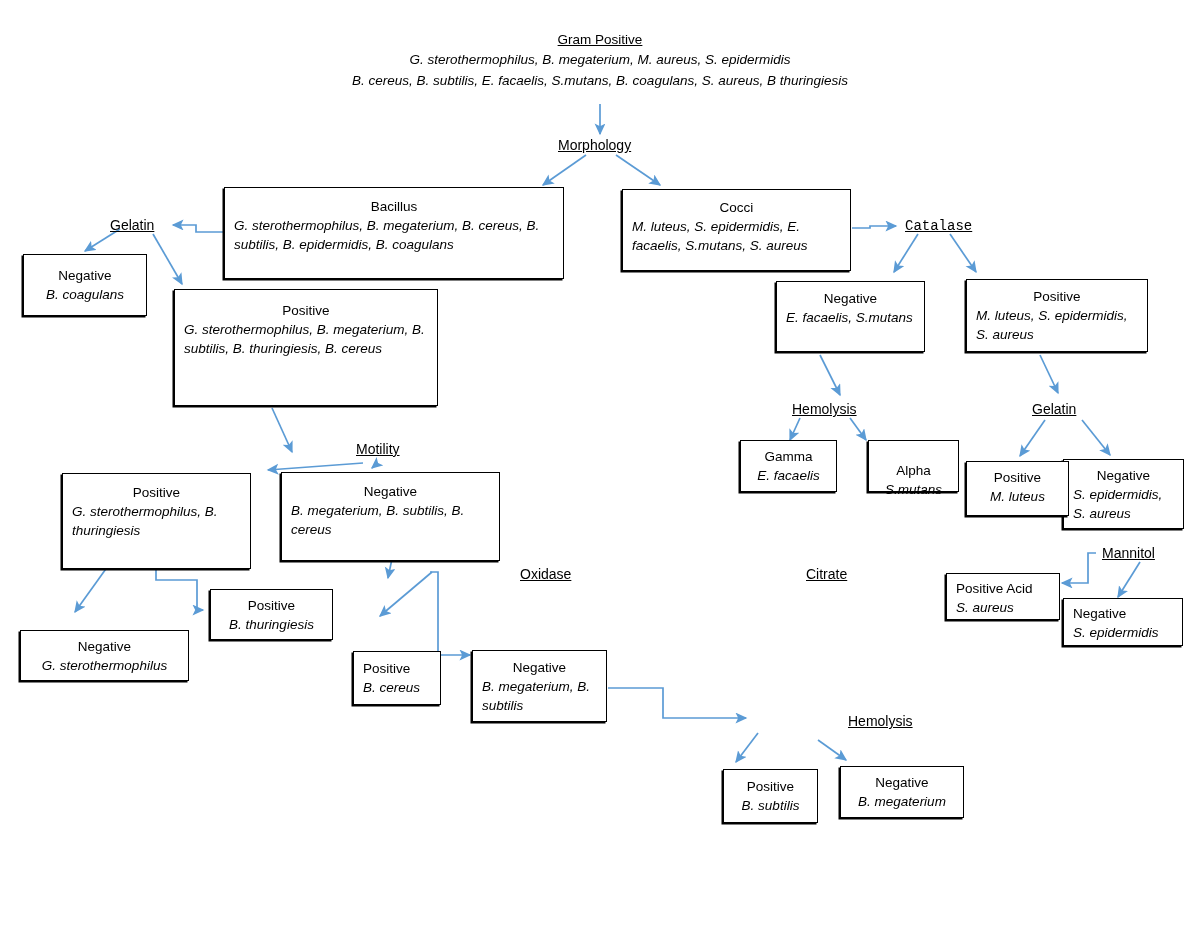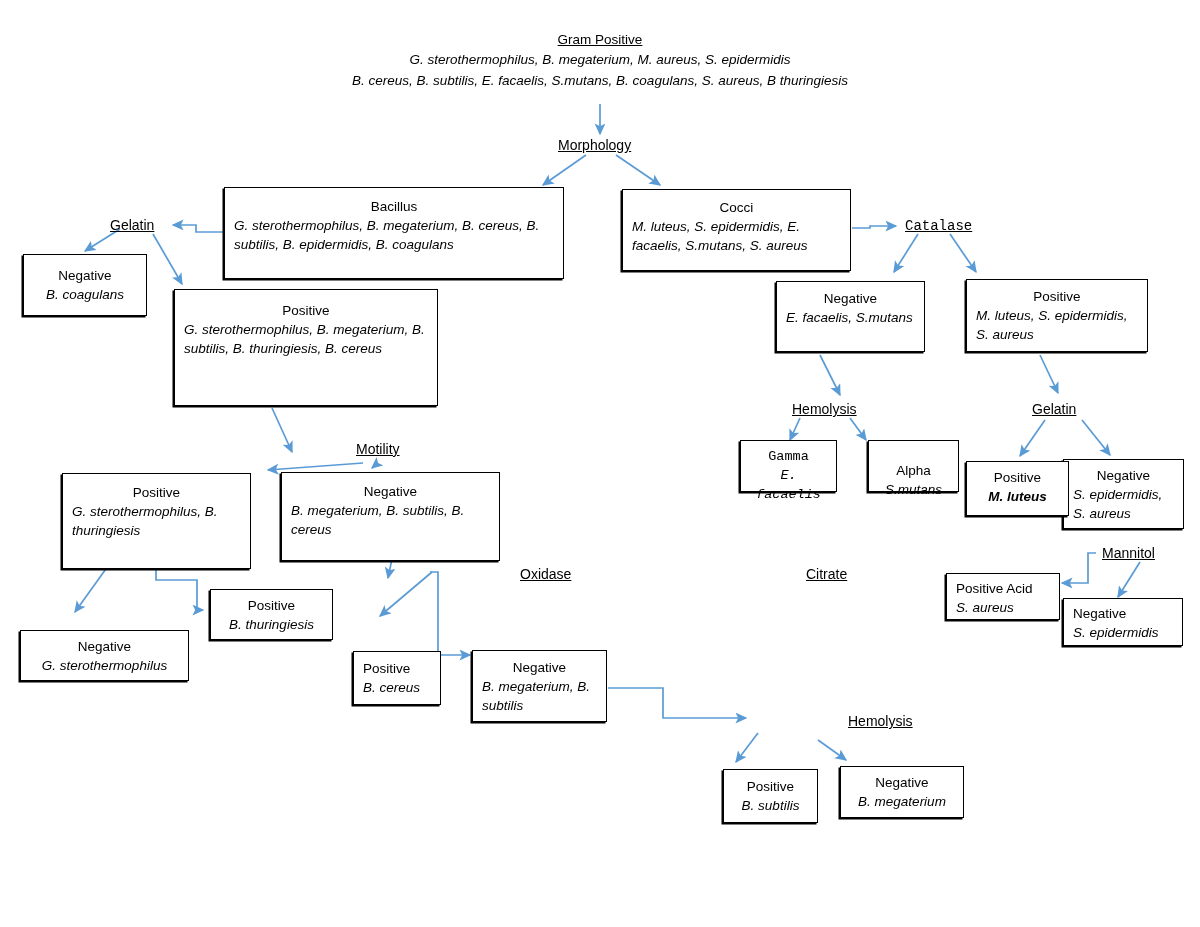--- a/index.html
+++ b/index.html
@@ -180,7 +180,7 @@
     <div class="sp" style="text-align:left;">M. luteus, S. epidermidis, S. aureus</div>
   </div>
 
-  <div class="box ctr" style="left:740px;top:440px;width:97px;height:52px;font-family:Liberation Mono, monospace;">
+  <div class="box ctr" style="left:740px;top:440px;width:97px;height:52px;">
     <div class="hd">Gamma</div>
     <div class="sp" style="text-align:center;">E. facaelis</div>
   </div>

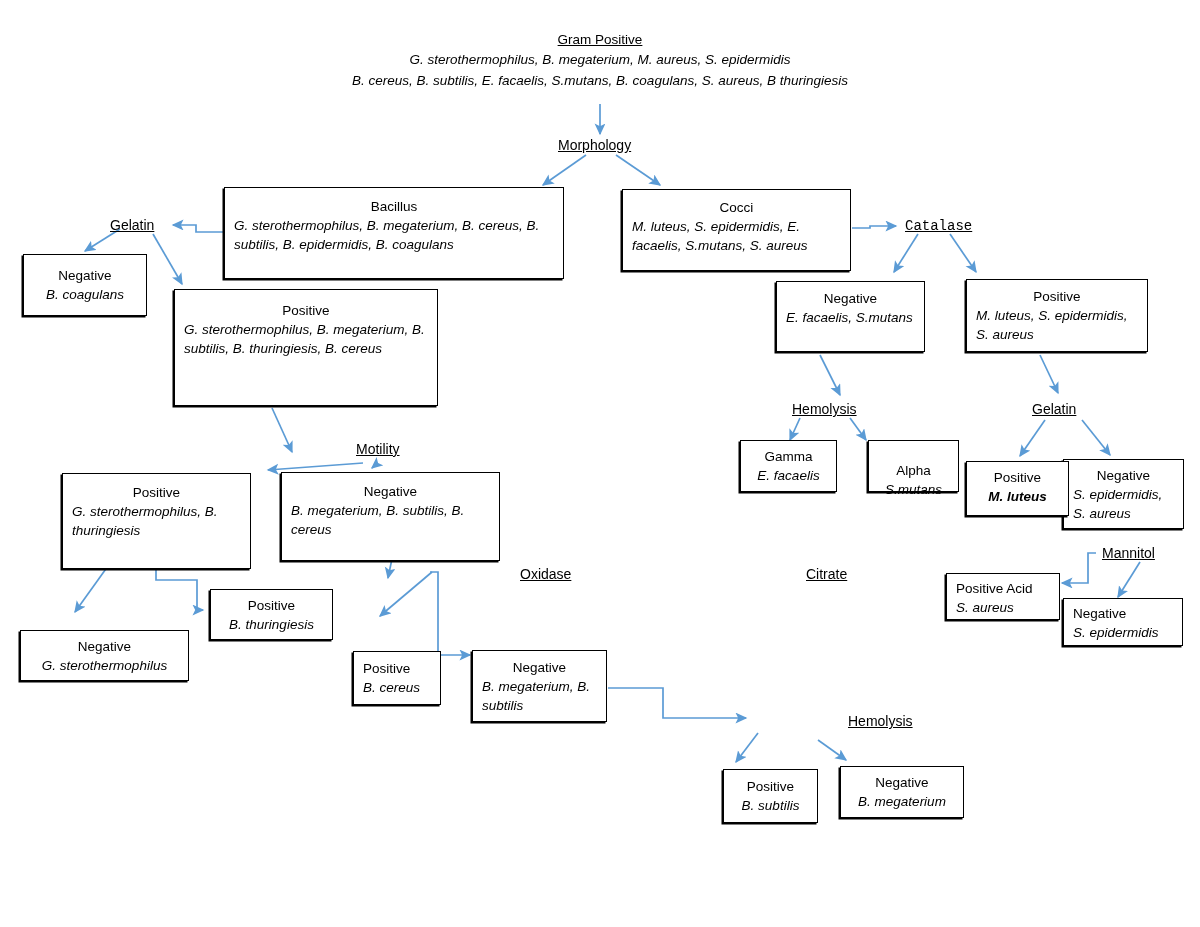--- a/index.html
+++ b/index.html
@@ -197,7 +197,7 @@
 
   <div class="box ctr ovl" style="left:966px;top:461px;width:103px;height:55px;padding-top:6px;">
     <div class="hd">Positive</div>
-    <div class="sp" style="font-weight:bold;">M. luteus</div>
+    <div class="sp" style="">M. luteus</div>
   </div>
 
   <div class="box lft" style="left:946px;top:573px;width:114px;height:47px;padding-top:5px;">

